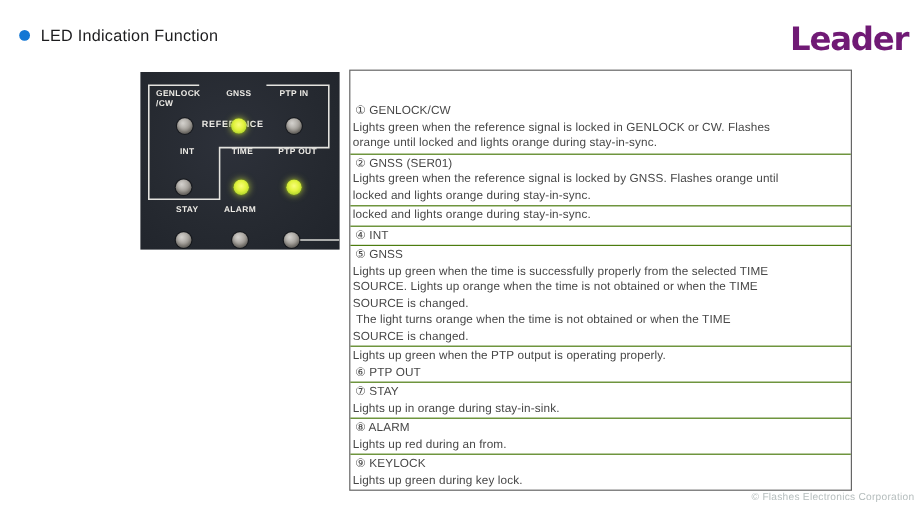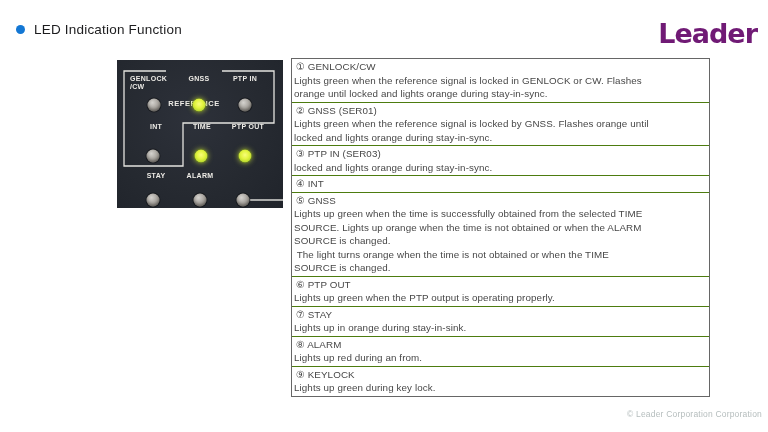--- a/index.html
+++ b/index.html
@@ -57,7 +57,7 @@
   .ftable { position:absolute; left:291px; top:58px; width:419px; border:1px solid #666666;
             z-index:2; background:transparent; }
   .trow { border-top:1px solid #4d7c0f; padding:1px 0 1px 0; }
-  .trow:first-child { border-top:none; }
+  .trow:first-child { border-top:none;margin-top:26px; }
   .tl { height:13.5px; line-height:13.5px; font-size:9.8px; color:#474747;
         white-space:pre; overflow:hidden; padding-left:2px; letter-spacing:.1px; }
   .tl.head { padding-left:4px; }

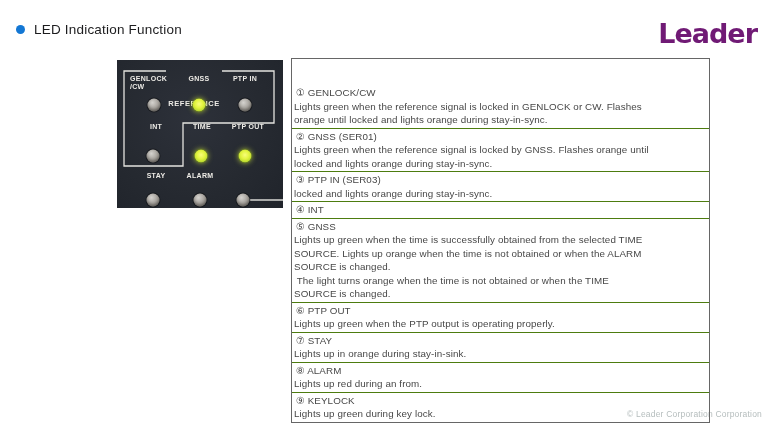--- a/index.html
+++ b/index.html
@@ -116,7 +116,6 @@
       <div class="tl">locked and lights orange during stay-in-sync.</div>
     </div>
     <div class="trow">
-      <div class="tl head">③ PTP IN (SER03)</div>
       <div class="tl">locked and lights orange during stay-in-sync.</div>
     </div>
     <div class="trow">

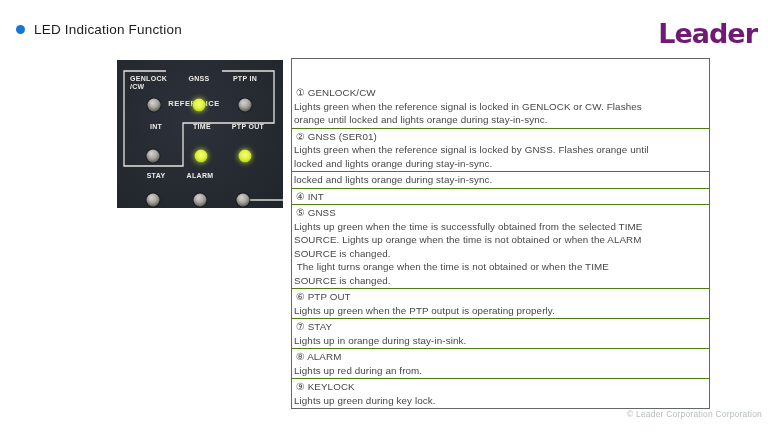--- a/index.html
+++ b/index.html
@@ -123,7 +123,7 @@
     </div>
     <div class="trow">
       <div class="tl head">⑤ GNSS</div>
-      <div class="tl">Lights up green when the time is successfully obtained from the selected TIME</div>
+      <div class="tl">Lights up green when the time is successfully properly from the selected TIME</div>
       <div class="tl">SOURCE. Lights up orange when the time is not obtained or when the ALARM</div>
       <div class="tl">SOURCE is changed.</div>
       <div class="tl"> The light turns orange when the time is not obtained or when the TIME</div>

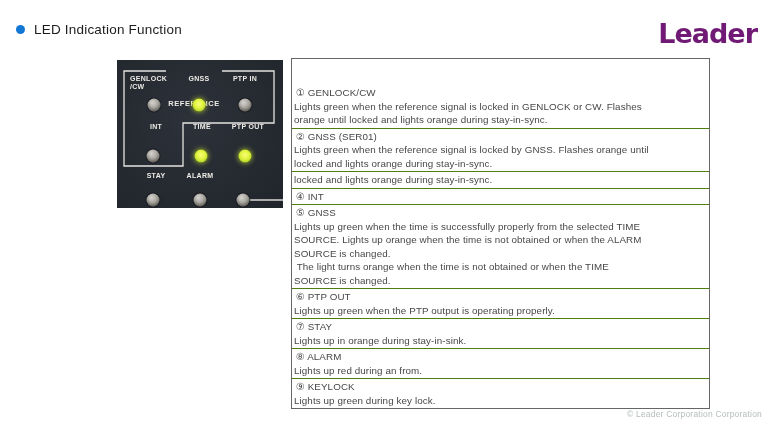--- a/index.html
+++ b/index.html
@@ -124,7 +124,7 @@
     <div class="trow">
       <div class="tl head">⑤ GNSS</div>
       <div class="tl">Lights up green when the time is successfully properly from the selected TIME</div>
-      <div class="tl">SOURCE. Lights up orange when the time is not obtained or when the ALARM</div>
+      <div class="tl">SOURCE. Lights up orange when the time is not obtained or when the TIME</div>
       <div class="tl">SOURCE is changed.</div>
       <div class="tl"> The light turns orange when the time is not obtained or when the TIME</div>
       <div class="tl">SOURCE is changed.</div>

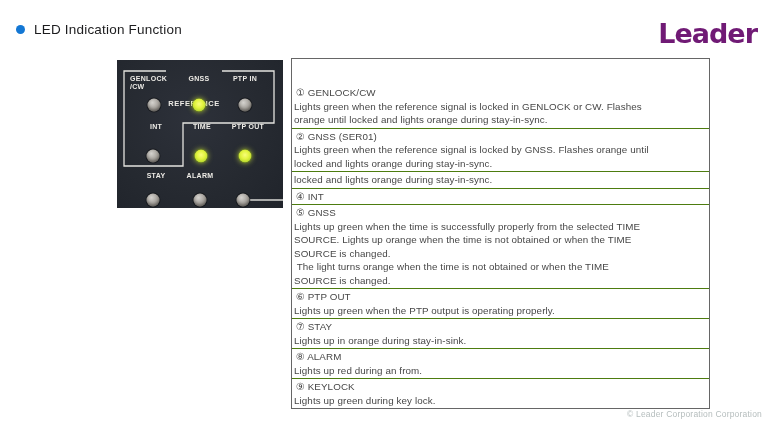--- a/index.html
+++ b/index.html
@@ -130,8 +130,8 @@
       <div class="tl">SOURCE is changed.</div>
     </div>
     <div class="trow">
+      <div class="tl">Lights up green when the PTP output is operating properly.</div>
       <div class="tl head">⑥ PTP OUT</div>
-      <div class="tl">Lights up green when the PTP output is operating properly.</div>
     </div>
     <div class="trow">
       <div class="tl head">⑦ STAY</div>

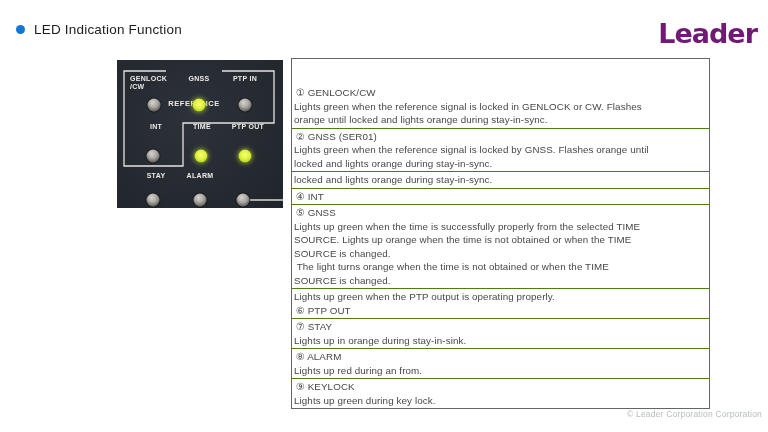--- a/index.html
+++ b/index.html
@@ -102,7 +102,7 @@
     <span class="led off led-keylock"></span>
   </div>
 
-  <div class="copyright">© Leader Corporation Corporation</div>
+  <div class="copyright">© Flashes Electronics Corporation</div>
 
   <div class="ftable">
     <div class="trow">

